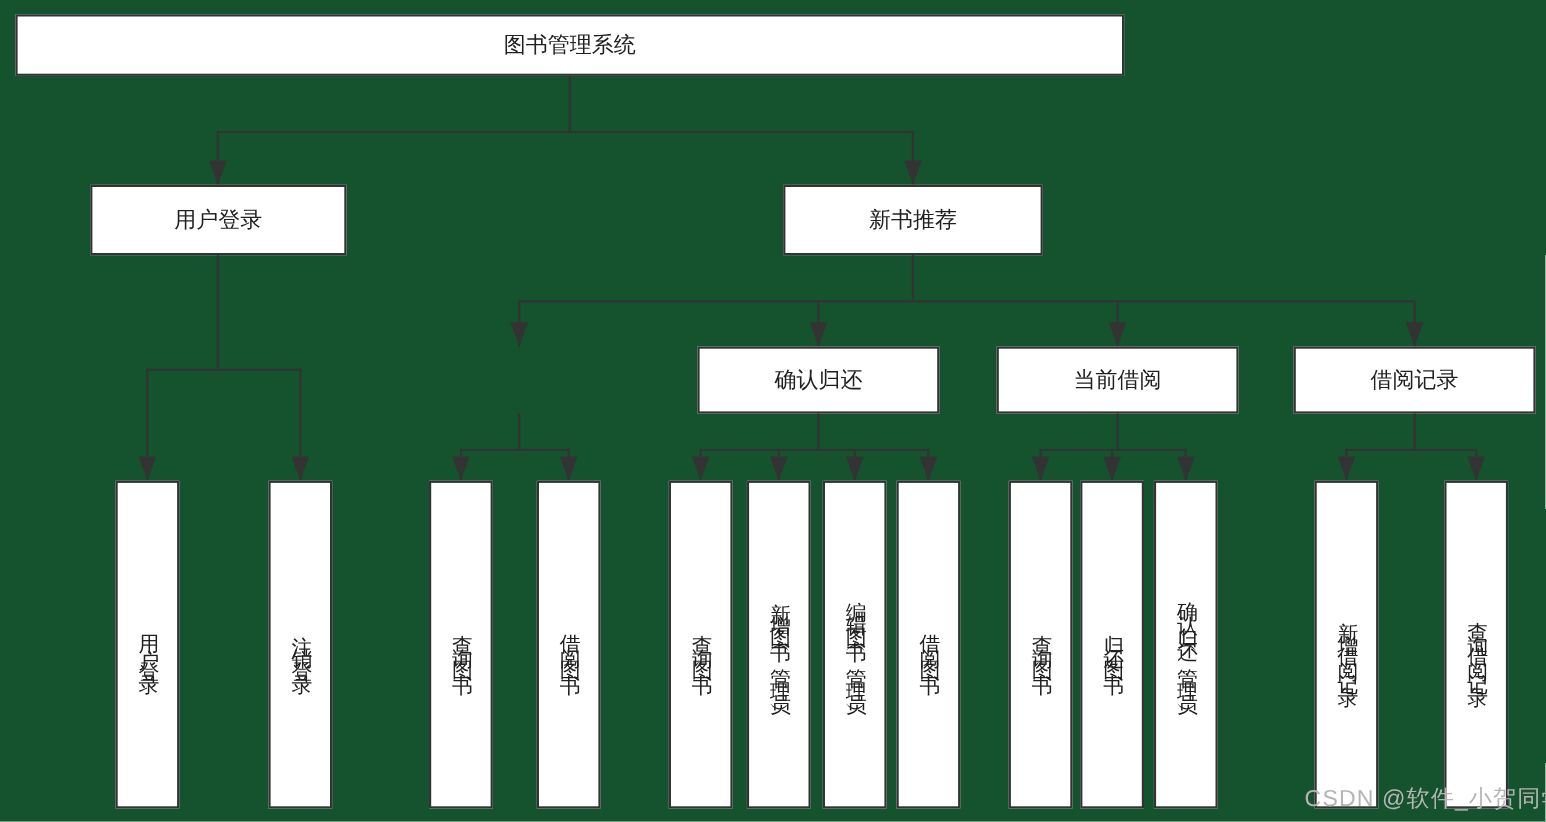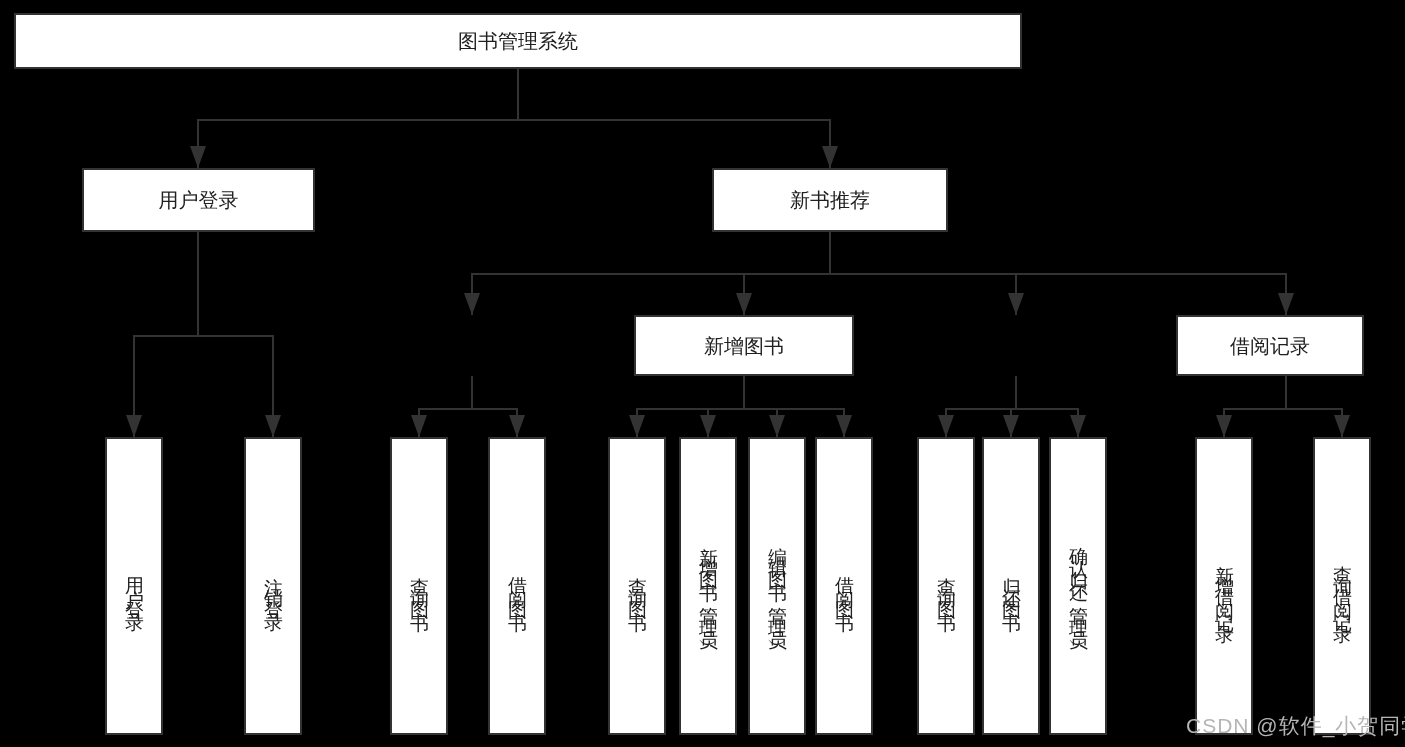--- a/index.html
+++ b/index.html
@@ -4,7 +4,7 @@
 <style>
   html,body{margin:0;padding:0;background:#ffffff;}
   #canvas{
-    position:relative;width:1405px;height:747px;background:#000000;overflow:hidden;
+    position:relative;width:1405px;height:747px;background:#14532d;overflow:hidden;
     font-family:"Liberation Sans","DejaVu Sans",sans-serif;color:#202020;
   }
   .node{

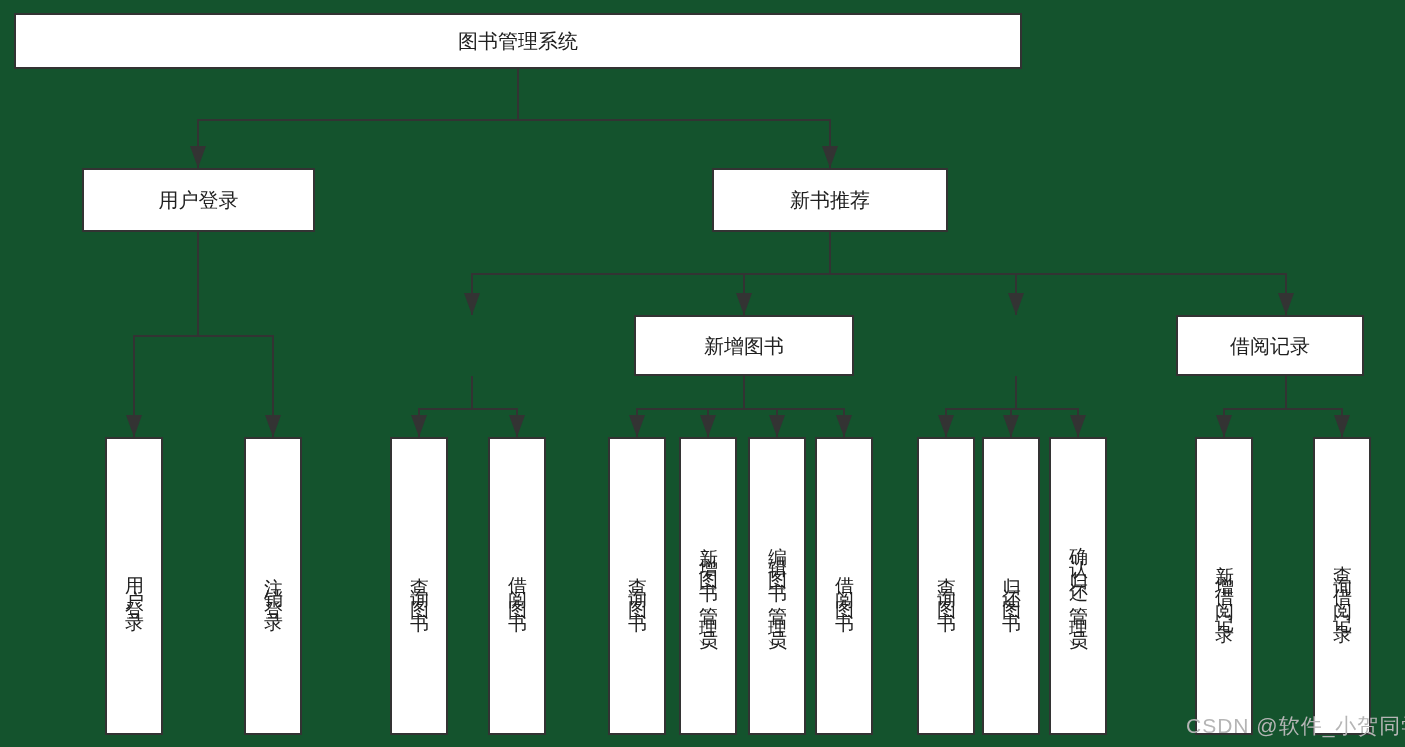--- a/index.html
+++ b/index.html
@@ -61,7 +61,7 @@
   <div class="ar" style="left:1008px;top:293px"></div>
   <div class="ar" style="left:1278px;top:293px"></div>
 
-  <div class="node" style="left:634px;top:315px;width:220px;height:61px">新增图书</div>
+  <div class="node" style="left:634px;top:315px;width:220px;height:61px">确认归还</div>
   <div class="node" style="left:1176px;top:315px;width:188px;height:61px">借阅记录</div>
 
   <div class="vl" style="left:471px;top:376px;height:33px"></div>

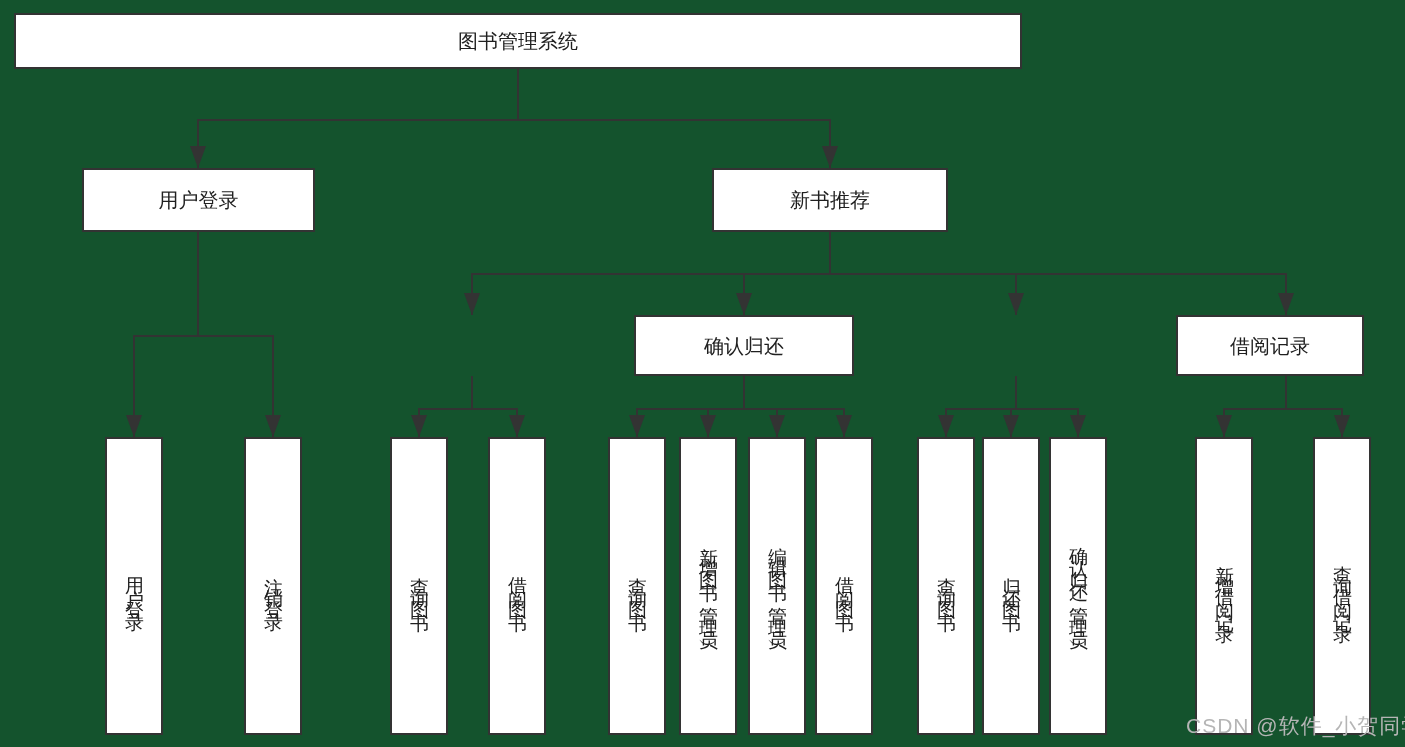--- a/index.html
+++ b/index.html
@@ -62,6 +62,7 @@
   <div class="ar" style="left:1278px;top:293px"></div>
 
   <div class="node" style="left:634px;top:315px;width:220px;height:61px">确认归还</div>
+  <div class="node" style="left:906px;top:315px;width:220px;height:61px">当前借阅</div>
   <div class="node" style="left:1176px;top:315px;width:188px;height:61px">借阅记录</div>
 
   <div class="vl" style="left:471px;top:376px;height:33px"></div>

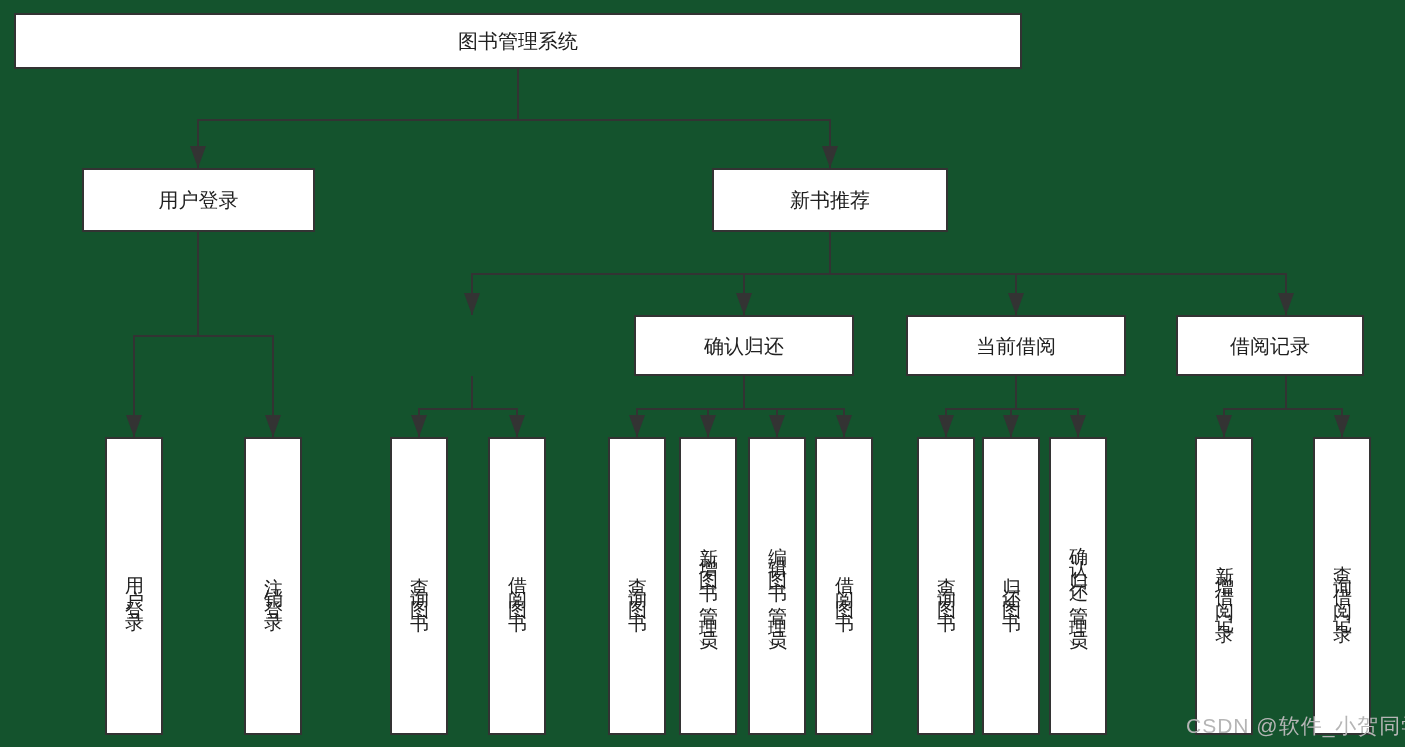--- a/index.html
+++ b/index.html
@@ -63,7 +63,7 @@
 
   <div class="node" style="left:634px;top:315px;width:220px;height:61px">确认归还</div>
   <div class="node" style="left:906px;top:315px;width:220px;height:61px">当前借阅</div>
-  <div class="node" style="left:1176px;top:315px;width:188px;height:61px">借阅记录</div>
+  <div class="node" style="left:1176px;top:315px;width:220px;height:61px">借阅记录</div>
 
   <div class="vl" style="left:471px;top:376px;height:33px"></div>
   <div class="hl" style="left:419px;top:408px;width:98px"></div>

